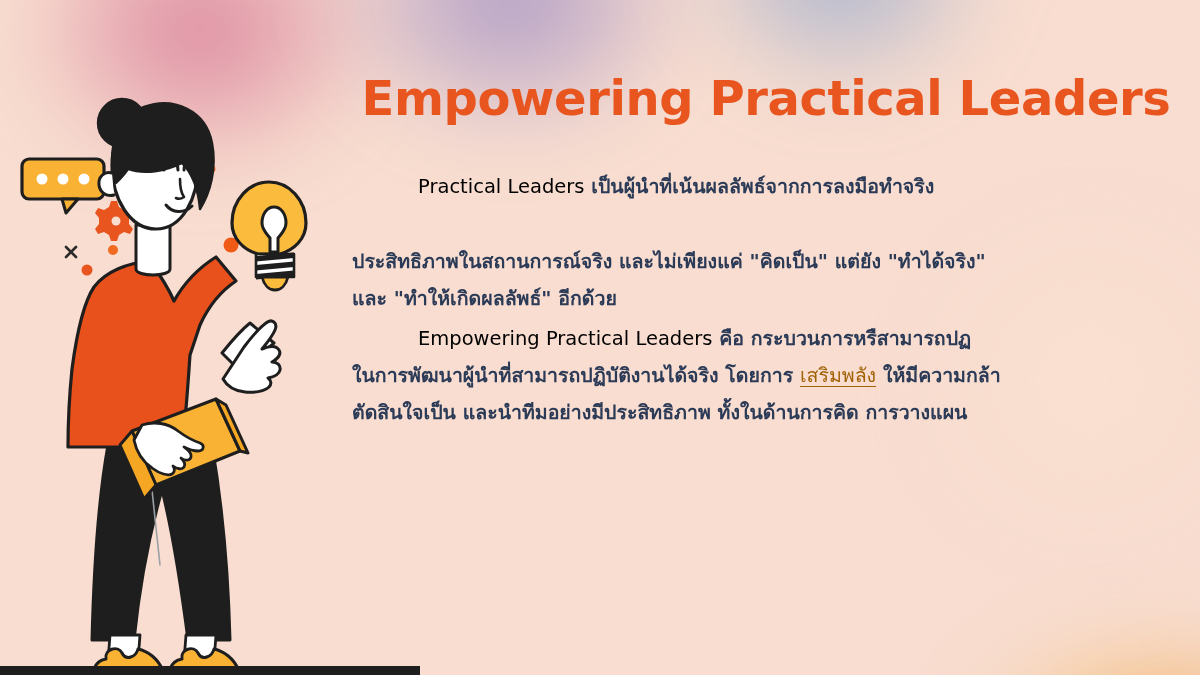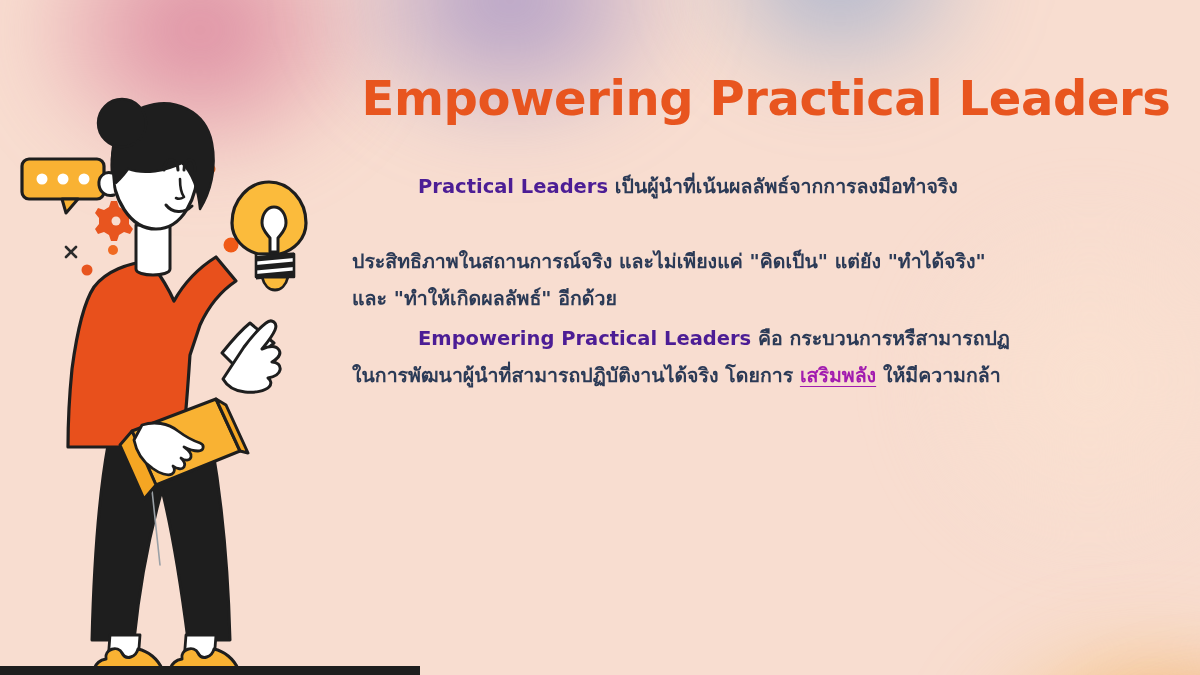--- a/index.html
+++ b/index.html
@@ -105,8 +105,8 @@
   .indent { display:inline-block; width:66px; }
 
   .accent {
-    color:#4c1d95;
-    font-weight:700;
+    color:#000000;
+    font-weight:400;
   }
   .accent-underline {
     color:#a21caf;

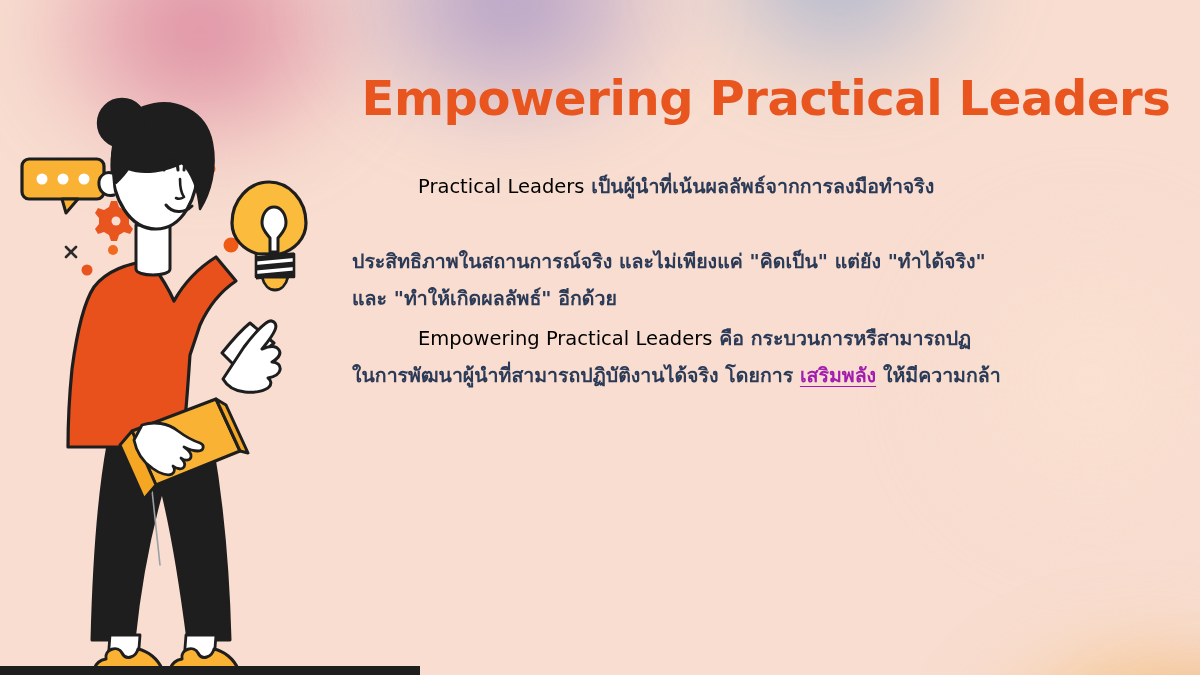--- a/index.html
+++ b/index.html
@@ -109,8 +109,8 @@
     font-weight:400;
   }
   .accent-underline {
-    color:#a21caf;
-    font-weight:700;
+    color:#a16207;
+    font-weight:400;
     text-decoration:underline;
     text-underline-offset:4px;
   }

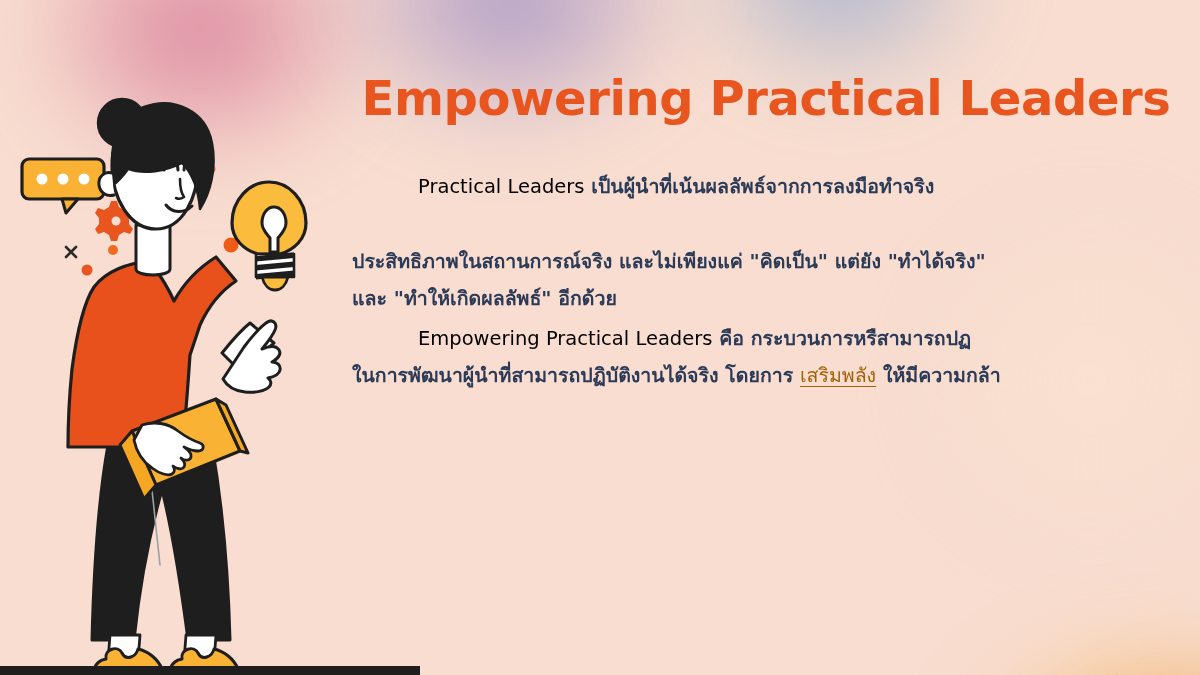--- a/index.html
+++ b/index.html
@@ -249,7 +249,7 @@
       <p class="para">
         <span class="indent"></span><span class="accent">Empowering Practical Leaders</span><span> คือ กระบวนการหรืสามารถปฏ</span><br>
         <span>ในการพัฒนาผู้นำที่สามารถปฏิบัติงานได้จริง โดยการ </span><span class="accent-underline">เสริมพลัง</span><span> ให้มีความกล้า</span><br>
-        <br>
+        <span>ตัดสินใจเป็น และนำทีมอย่างมีประสิทธิภาพ ทั้งในด้านการคิด การวางแผน</span><br>
         <br>
       </p>
 

